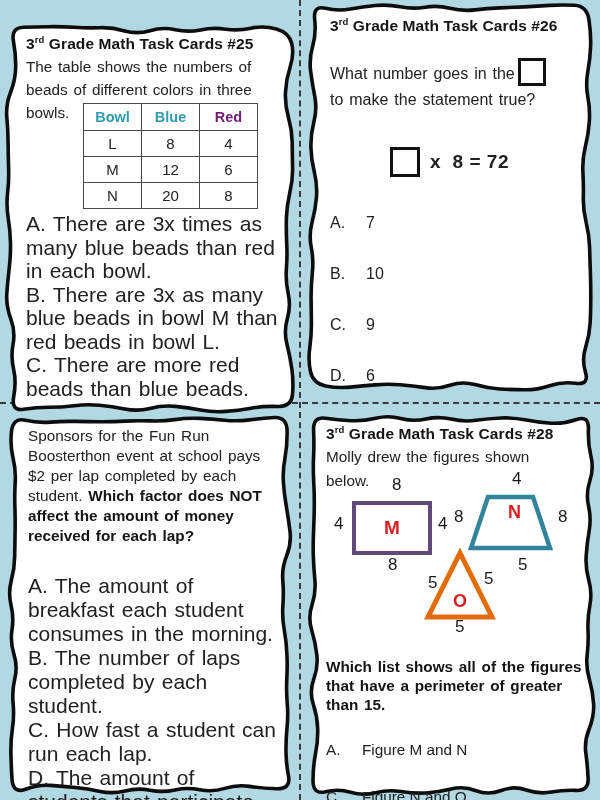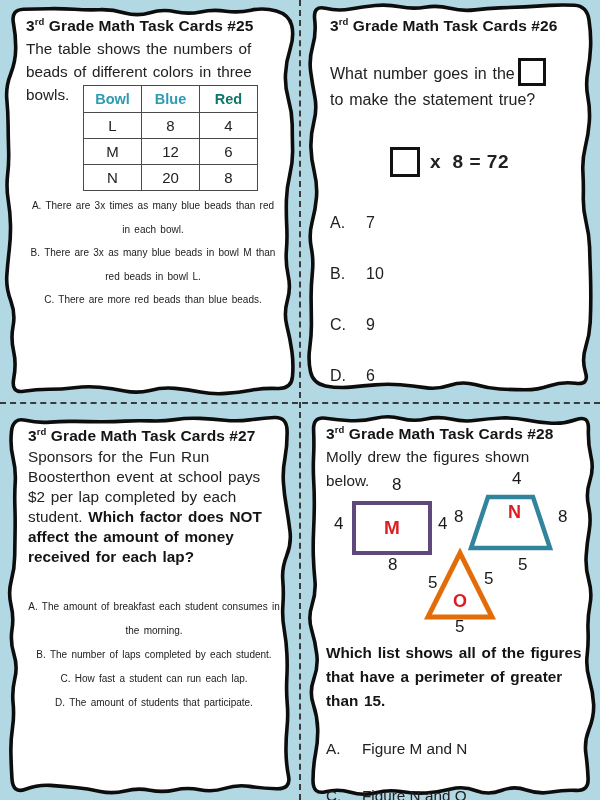--- a/index.html
+++ b/index.html
@@ -58,7 +58,7 @@
   <div class="divider-v"></div>
   <div class="divider-h"></div>
 
-  <div class="card" style="left:4px;top:4px;width:292px;height:392px;">
+  <div class="card" style="left:4px;top:22px;width:292px;height:392px;">
     <svg class="torn" viewBox="0 0 292 392">
         <path fill="#ffffff" stroke="#0d0d0d" stroke-width="3.6" d="M 9.4 18.9 Q 7.0 5.7 19.6 5.2 Q 32.3 4.8 44.9 4.7 Q 57.5 4.5 70.2 5.3 Q 82.8 6.1 95.5 5.7 Q 108.1 5.3 120.7 8.9 Q 133.4 12.5 146.0 8.7 Q 158.6 4.9 171.3 7.7 Q 183.9 10.5 196.5 7.9 Q 209.2 5.3 221.8 7.2 Q 234.5 9.0 247.1 6.2 Q 259.7 3.5 272.4 7.0 Q 285.0 10.6 287.7 21.4 Q 290.3 32.2 286.2 44.8 Q 282.1 57.4 281.5 70.0 Q 280.8 82.6 284.4 95.2 Q 288.0 107.8 288.2 120.4 Q 288.3 133.0 288.6 145.6 Q 288.9 158.2 285.8 170.8 Q 282.8 183.4 282.4 196.0 Q 282.1 208.6 282.7 221.2 Q 283.4 233.8 282.4 246.4 Q 281.4 259.0 284.2 271.6 Q 287.0 284.2 283.3 296.8 Q 279.7 309.4 282.9 322.0 Q 286.1 334.6 287.9 347.2 Q 289.6 359.8 288.5 372.4 Q 287.5 385.0 273.6 384.5 Q 259.7 383.9 247.1 386.2 Q 234.5 388.5 221.8 389.4 Q 209.2 390.4 196.5 388.0 Q 183.9 385.5 171.3 384.4 Q 158.6 383.2 146.0 386.4 Q 133.4 389.6 120.7 387.0 Q 108.1 384.4 95.5 383.2 Q 82.8 382.0 70.2 383.7 Q 57.5 385.3 44.9 385.3 Q 32.3 385.3 19.6 387.3 Q 7.0 389.4 9.7 374.6 Q 12.5 359.8 9.6 347.2 Q 6.7 334.6 9.1 322.0 Q 11.5 309.4 6.8 296.8 Q 2.0 284.2 2.8 271.6 Q 3.7 259.0 5.2 246.4 Q 6.7 233.8 6.5 221.2 Q 6.3 208.6 4.2 196.0 Q 2.2 183.4 3.6 170.8 Q 5.1 158.2 4.6 145.6 Q 4.2 133.0 4.1 120.4 Q 4.0 107.8 2.8 95.2 Q 1.7 82.6 6.7 70.0 Q 11.6 57.4 11.7 44.8 Q 11.9 32.2 9.4 18.9 Z"></path>
       </svg>

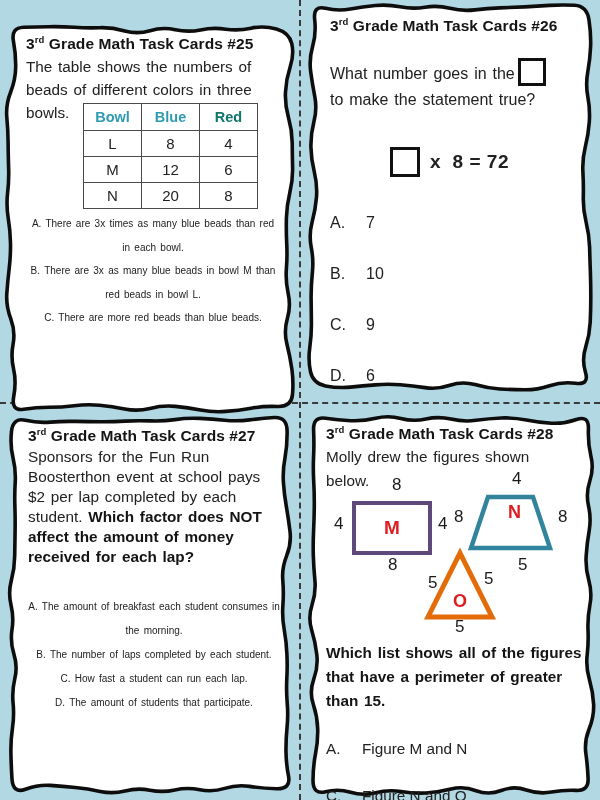--- a/index.html
+++ b/index.html
@@ -72,7 +72,7 @@
               <tr>
             <th style="color: rgb(46, 155, 177);">Bowl</th>
             <th style="color: rgb(46, 155, 177);">Blue</th>
-            <th style="color: #0f766e;">Red</th>
+            <th style="color: #701a75;">Red</th>
           </tr>
             </thead>
           <tbody>

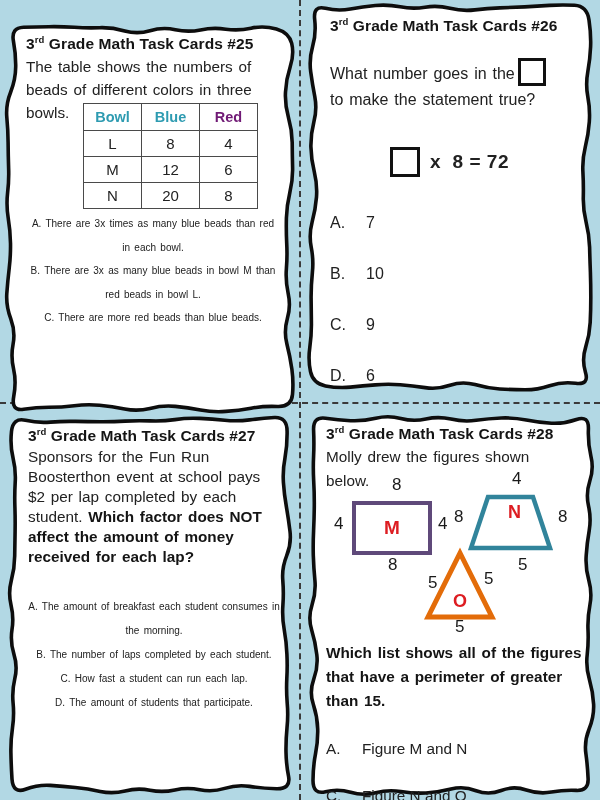--- a/index.html
+++ b/index.html
@@ -18,7 +18,7 @@
   .card-title sup{font-size:9.5px;}
   .body-text{font-size:15.3px;line-height:23px;word-spacing:1.5px;margin:0;}
   .bold{font-weight:bold;color:#141414;}
-  p.option{margin:0;font-size:10px;line-height:23.5px;word-spacing:1.5px;text-align:center;}
+  p.option{margin:0;font-size:21px;line-height:23.5px;word-spacing:1.5px;}
   
   .bowls-row{display:flex;align-items:flex-start;}
   .bowls-word{width:57px;flex:none;font-size:15.3px;line-height:23px;}

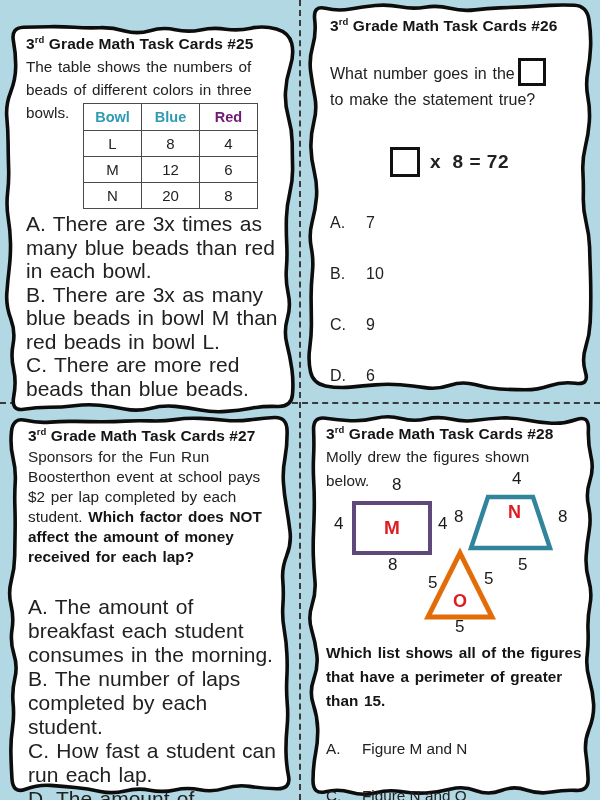--- a/index.html
+++ b/index.html
@@ -129,7 +129,6 @@
         <path fill="#ffffff" stroke="#0d0d0d" stroke-width="3.6" d="M 5.5 17.4 Q 7.0 3.3 19.5 6.3 Q 31.9 9.2 44.4 8.1 Q 56.8 7.1 69.3 7.4 Q 81.7 7.7 94.2 7.7 Q 106.6 7.8 119.1 7.1 Q 131.5 6.4 144.0 6.9 Q 156.5 7.5 168.9 5.6 Q 181.4 3.7 193.8 4.4 Q 206.3 5.1 218.7 6.3 Q 231.2 7.5 243.6 5.9 Q 256.1 4.2 268.5 3.5 Q 281.0 2.9 281.1 17.2 Q 281.3 31.5 279.0 43.8 Q 276.6 56.1 277.4 68.3 Q 278.2 80.6 280.4 92.9 Q 282.5 105.1 284.0 117.4 Q 285.5 129.7 280.6 141.9 Q 275.7 154.2 276.8 166.5 Q 277.8 178.7 276.9 191.0 Q 276.0 203.3 278.2 215.5 Q 280.4 227.8 280.9 240.1 Q 281.5 252.3 280.8 264.6 Q 280.2 276.9 281.2 289.1 Q 282.3 301.4 281.0 313.7 Q 279.8 325.9 280.0 338.2 Q 280.2 350.5 282.6 362.7 Q 284.9 375.0 270.5 374.7 Q 256.1 374.4 243.6 372.4 Q 231.2 370.4 218.7 374.4 Q 206.3 378.3 193.8 375.7 Q 181.4 373.1 168.9 375.9 Q 156.5 378.7 144.0 376.2 Q 131.5 373.8 119.1 376.9 Q 106.6 380.0 94.2 377.4 Q 81.7 374.7 69.3 373.5 Q 56.8 372.3 44.4 371.4 Q 31.9 370.6 19.5 375.2 Q 7.0 379.9 6.0 365.2 Q 5.1 350.5 4.9 338.2 Q 4.7 325.9 6.5 313.7 Q 8.3 301.4 7.1 289.1 Q 5.9 276.9 8.8 264.6 Q 11.8 252.3 7.9 240.1 Q 4.1 227.8 6.0 215.5 Q 8.0 203.3 5.0 191.0 Q 2.1 178.7 5.3 166.5 Q 8.6 154.2 8.7 141.9 Q 8.9 129.7 9.1 117.4 Q 9.3 105.1 8.9 92.9 Q 8.5 80.6 9.2 68.3 Q 10.0 56.1 7.0 43.8 Q 4.0 31.5 5.5 17.4 Z"></path>
       </svg>
     <div class="content" style="padding:12px 14px 0 22px;">
-      <p class="card-title"><span>3</span><sup>rd</sup><span> Grade Math Task Cards #27</span></p>
       <p class="body-text" style="line-height:20px;"><span>Sponsors for the Fun Run Boosterthon event at school pays $2 per lap completed by each student. </span><span class="bold">Which factor does NOT affect the amount of money received for each lap?</span></p>
       <div style="margin-top:28px;">
         <p class="option" style="line-height:24px;">A. The amount of breakfast each student consumes in the morning.</p>

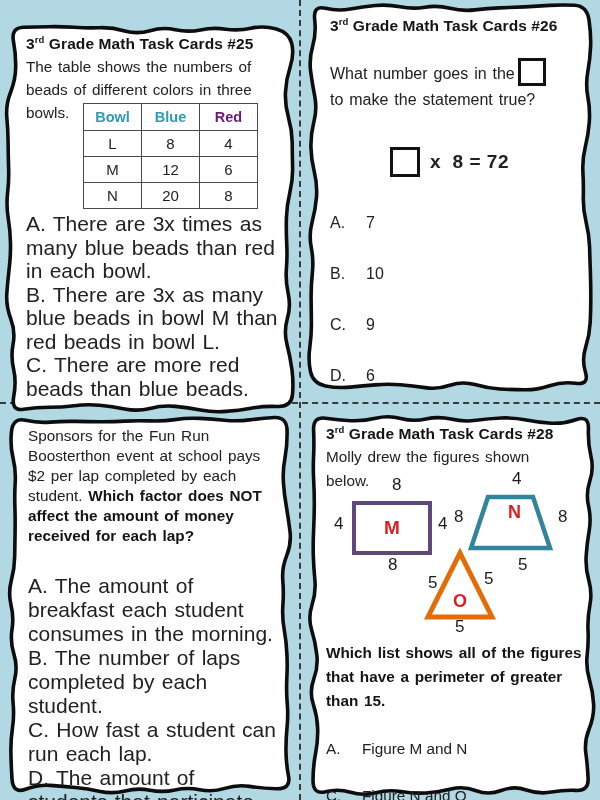--- a/index.html
+++ b/index.html
@@ -174,7 +174,7 @@
         <span class="fig-letter-abs" style="left: 127px; top: 122px; color: rgb(221, 29, 34);">O</span>
         <span class="fig-num" style="left:129px;top:148px;">5</span>
       </div>
-      <p class="body-text bold" style="line-height:24px;">Which list shows all of the figures that have a perimeter of greater than 15.</p>
+      <p class="body-text bold" style="line-height:19px;margin-top:16px;">Which list shows all of the figures that have a perimeter of greater than 15.</p>
       <div class="card28-options" style="margin-top:2px;">
         <div class="letter-option"><span class="opt-letter">A.</span><span>Figure M and N</span></div>
         <div class="letter-option"><span class="opt-letter">C.</span><span>Figure N and O</span></div>

